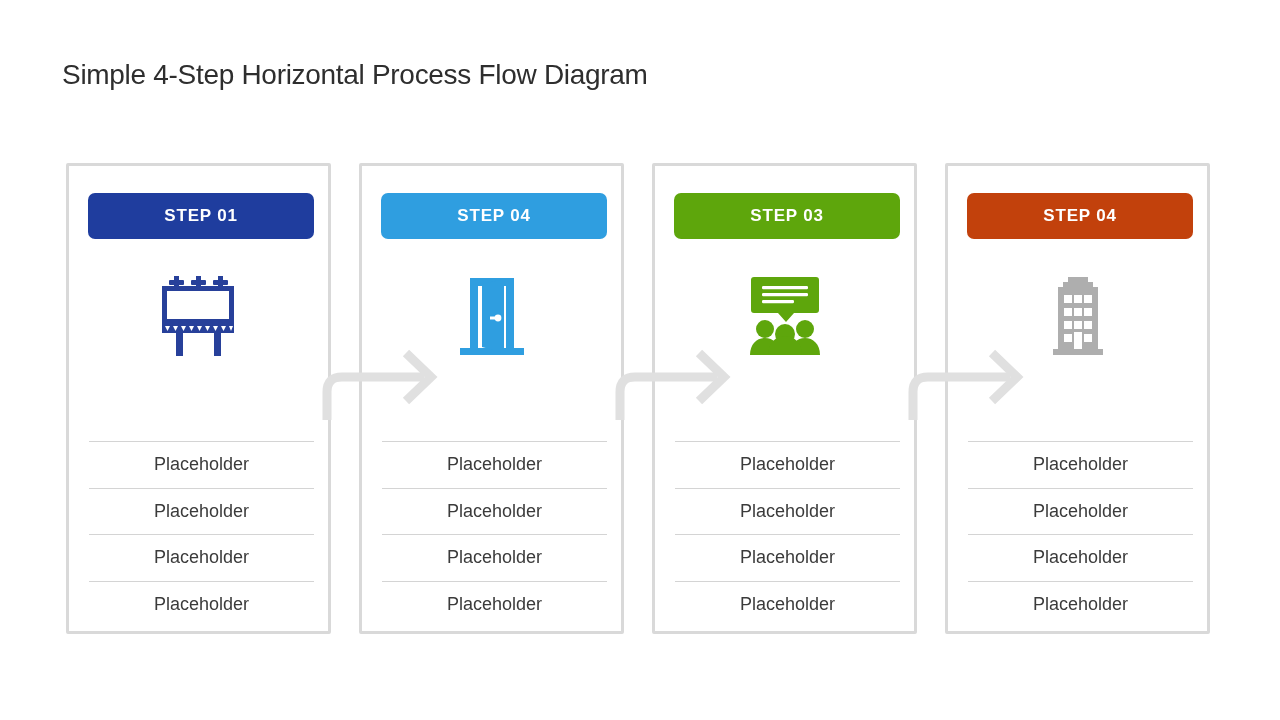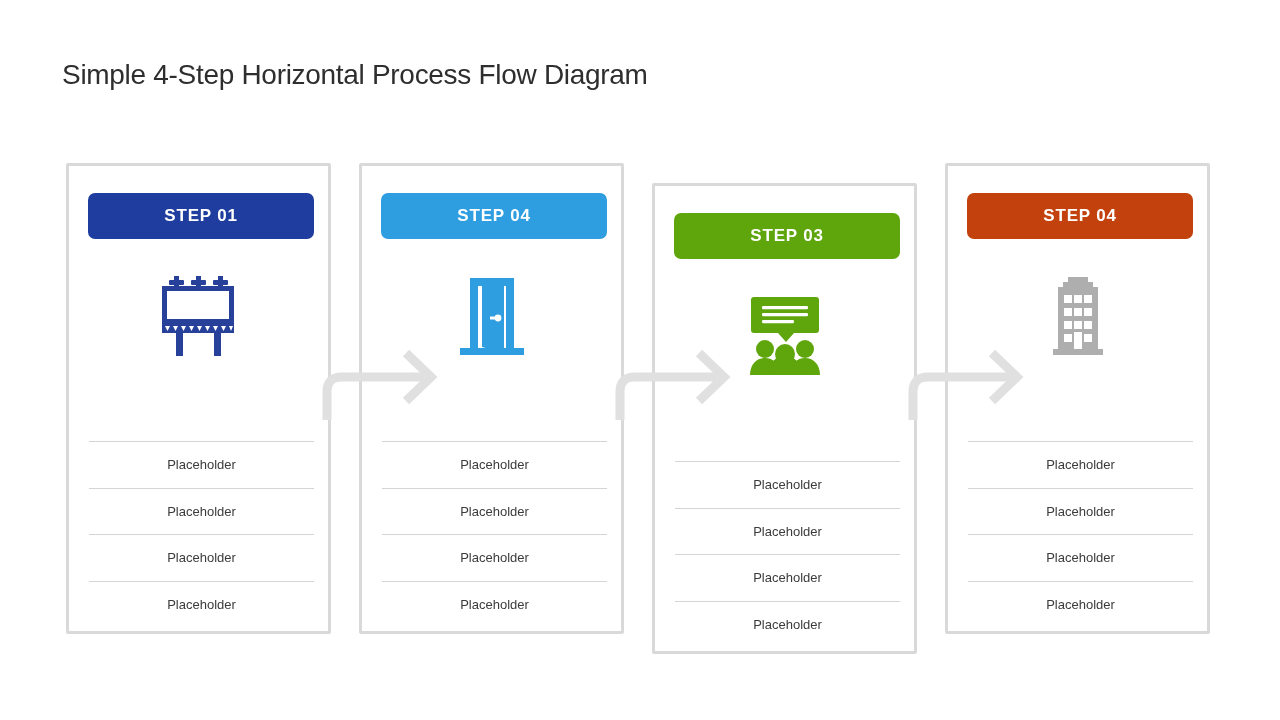--- a/index.html
+++ b/index.html
@@ -49,7 +49,7 @@
   }
   .card-1 { left: 66px;  }
   .card-2 { left: 359px; }
-  .card-3 { left: 652px; margin-top: 20px; }
+  .card-3 { left: 652px; }
   .card-4 { left: 945px; }
 
   

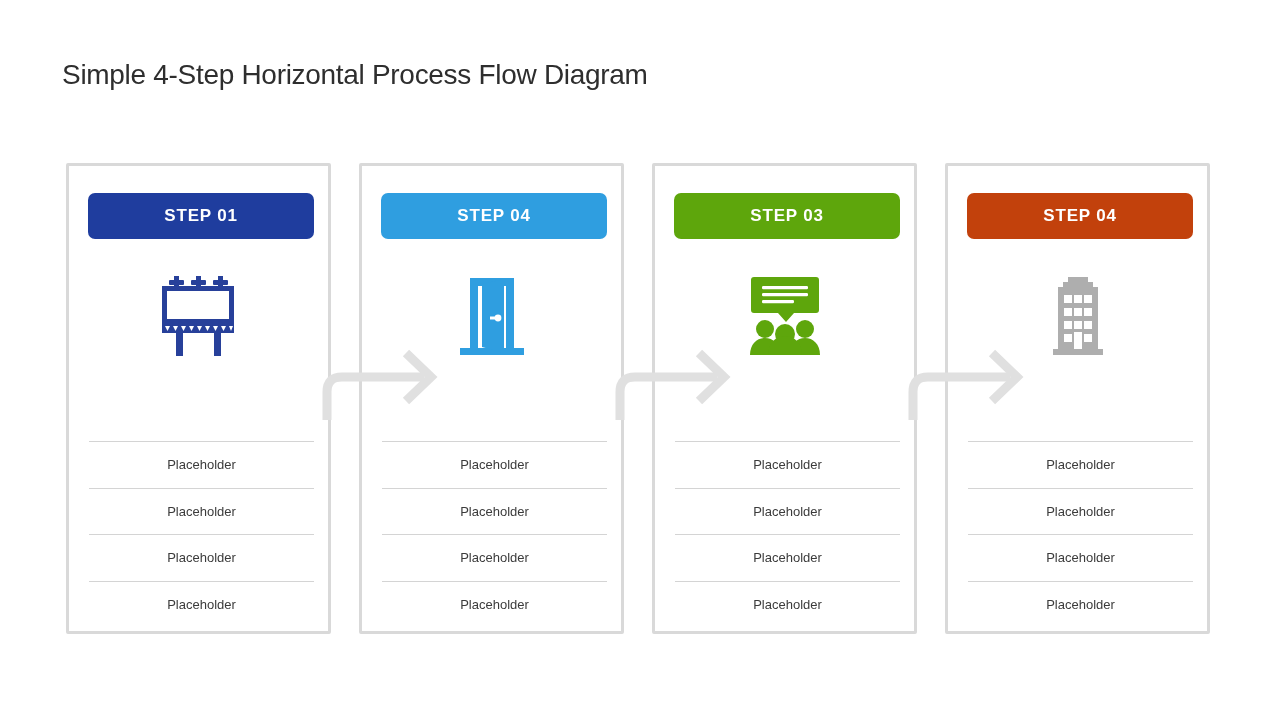--- a/index.html
+++ b/index.html
@@ -94,7 +94,7 @@
     display: flex;
     align-items: center;
     justify-content: center;
-    font-size: 13px;
+    font-size: 18px;
     color: #3b3b3b;
   }
 

